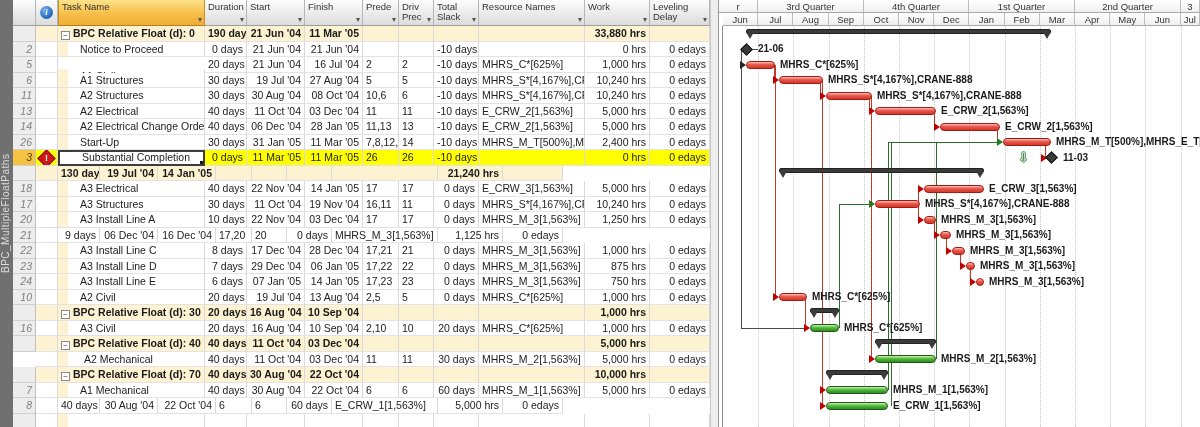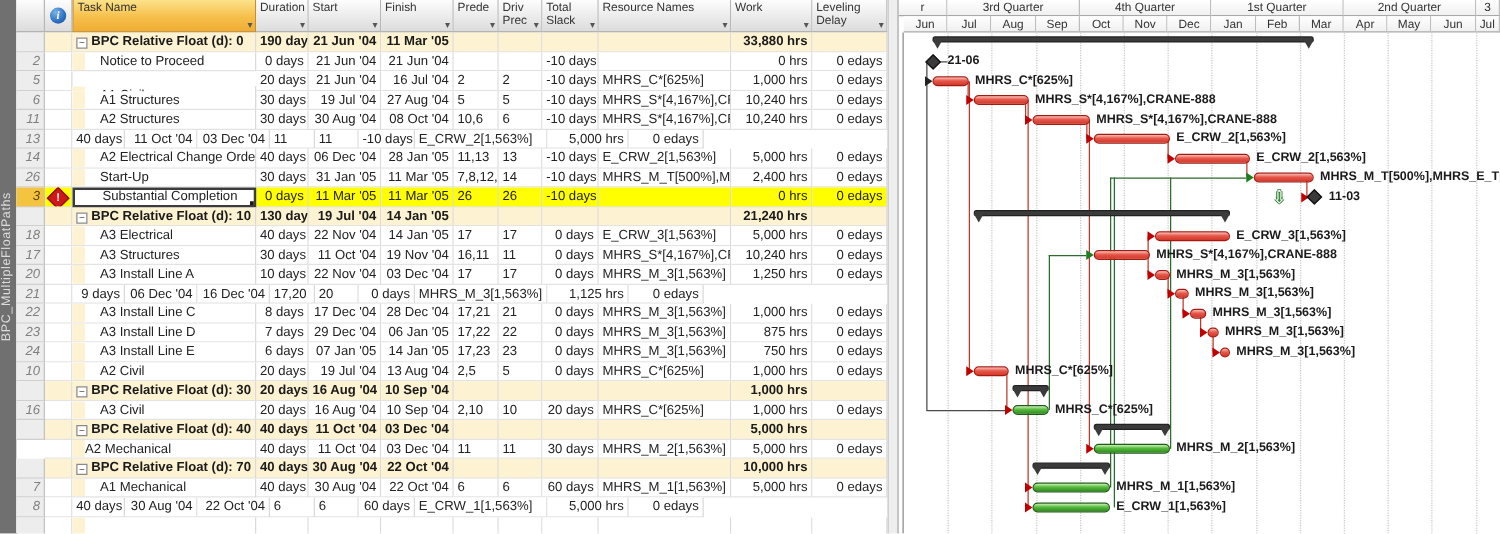--- a/index.html
+++ b/index.html
@@ -170,6 +170,7 @@
         <div class="trow">
           <div class="tcell rnum" style="width: 23px; text-align: right;">13</div>
           <div class="tcell" style="width: 22px; text-align: center;"></div>
+          <div class="tcell ncell" style="width: 147px; text-align: left; padding-left: 22px;"><div class="strip"></div><span style="position: relative;">A2 Electrical</span></div>
           <div class="tcell" style="width: 42px; text-align: right;">40 days</div>
           <div class="tcell" style="width: 58px; text-align: right;">11 Oct '04</div>
           <div class="tcell" style="width: 58px; text-align: right;">03 Dec '04</div>

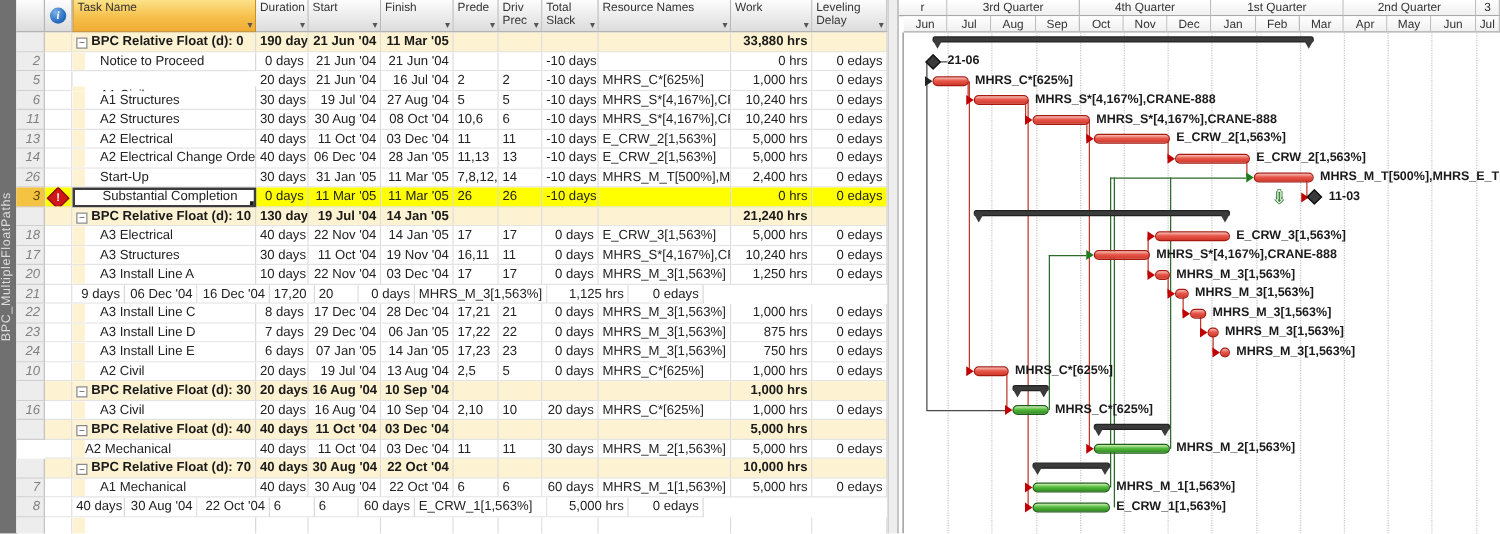--- a/index.html
+++ b/index.html
@@ -230,7 +230,6 @@
         <div class="trow sum">
           <div class="tcell rnum" style="width: 23px; text-align: right;"></div>
           <div class="tcell" style="width: 22px; text-align: center;"></div>
-          <div class="tcell ncell" style="width: 147px; text-align: left;"><span class="collapse">−</span><span style="position: relative;">BPC Relative Float (d): 10</span></div>
           <div class="tcell" style="width: 42px; text-align: right;">130 days</div>
           <div class="tcell" style="width: 58px; text-align: right;">19 Jul '04</div>
           <div class="tcell" style="width: 58px; text-align: right;">14 Jan '05</div>

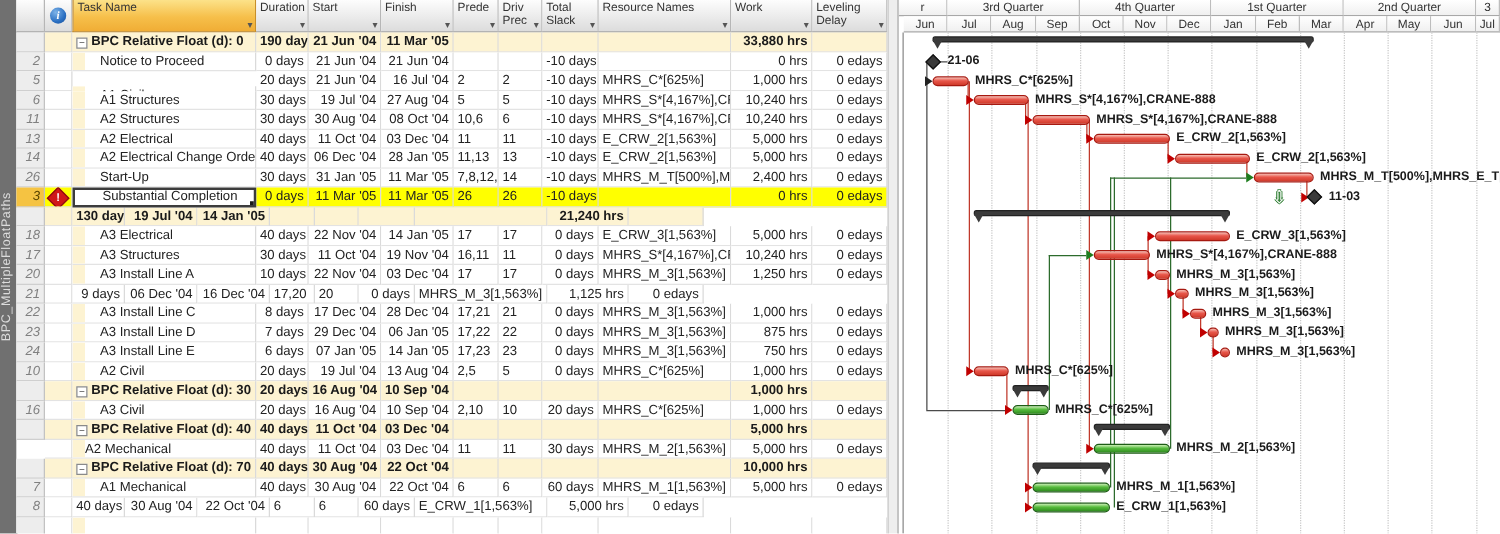--- a/index.html
+++ b/index.html
@@ -396,7 +396,7 @@
         <div class="trow">
           <div class="tcell rnum" style="width: 23px; text-align: right; margin-top: 16px;">12</div>
           <div class="tcell" style="width: 22px; text-align: center;"></div>
-          <div class="tcell ncell" style="width: 147px; text-align: left; padding-left: 10px;"><div class="strip"></div><span style="position: relative;">A2 Mechanical</span></div>
+          <div class="tcell ncell" style="width: 147px; text-align: left; padding-left: 26px;"><div class="strip"></div><span style="position: relative;">A2 Mechanical</span></div>
           <div class="tcell" style="width: 42px; text-align: right;">40 days</div>
           <div class="tcell" style="width: 58px; text-align: right;">11 Oct '04</div>
           <div class="tcell" style="width: 58px; text-align: right;">03 Dec '04</div>

